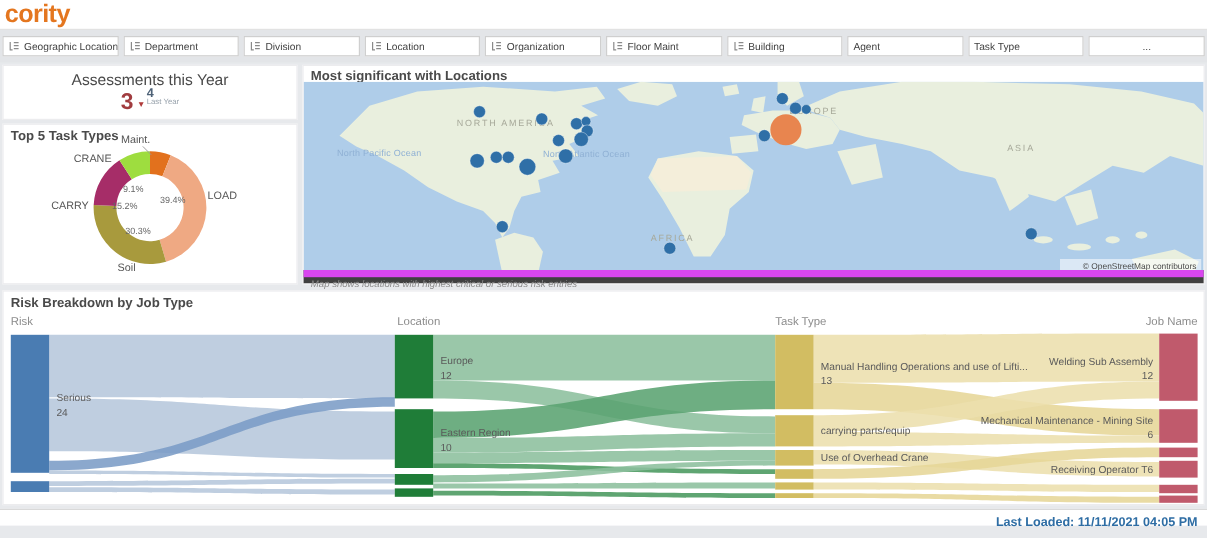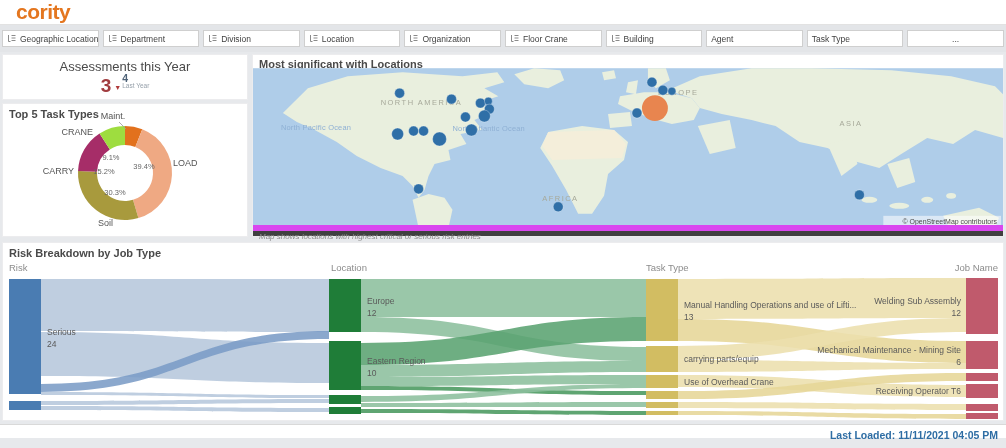--- a/index.html
+++ b/index.html
@@ -11,7 +11,7 @@
   .panel{position:absolute;background:#ffffff;border:1px solid #ececee;box-sizing:border-box;}
   
   .header{position:absolute;left:0;top:0;width:1006px;height:25px;background:#ffffff;border-bottom:1px solid #e2e2e2;box-sizing:border-box;display:flex;align-items:center;}
-  .logo{font-size:21px;font-weight:bold;color:#e4761f;margin-left:16px;letter-spacing:-0.5px;line-height:20px;}
+  .logo{font-size:21px;font-weight:bold;color:#e4761f;margin-left:4px;letter-spacing:-0.5px;line-height:20px;}
   .sheet-title{font-size:12.5px;font-weight:bold;color:#2d6f91;margin-left:27px;}
   
   .filterbar{position:absolute;left:0;top:25px;width:1006px;height:27px;background:#e3e5e8;display:flex;align-items:center;padding:0 2px;box-sizing:border-box;gap:4px;}

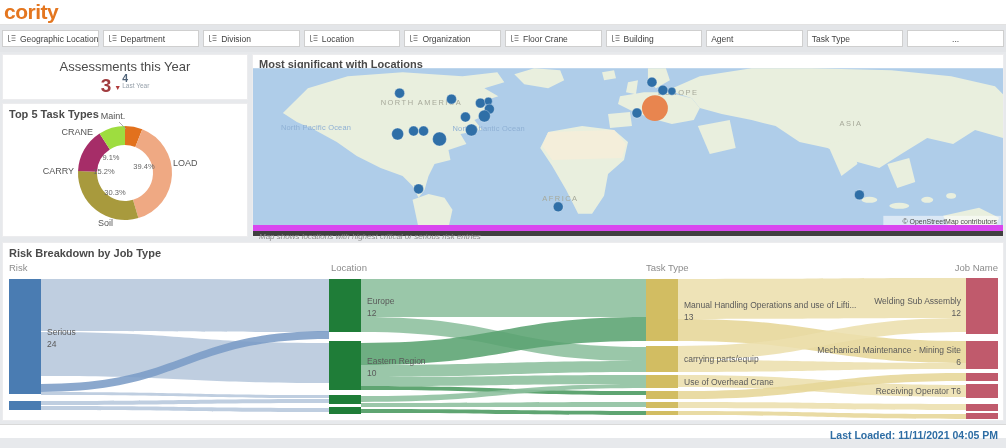--- a/index.html
+++ b/index.html
@@ -78,7 +78,7 @@
     <span class="drill-icon"><svg width="9" height="9">
           <path d="M1.5 1v6.5h2M4.5 1.5h4M4.5 4h4M4.5 6.5h4" stroke="#8a8a8a" stroke-width="1" fill="none"></path>
         </svg></span>
-    <span class="flabel">Floor Crane</span>
+    <span class="flabel">Floor Maint</span>
   </div>
   <div class="fbox">
     <span class="drill-icon"><svg width="9" height="9">

